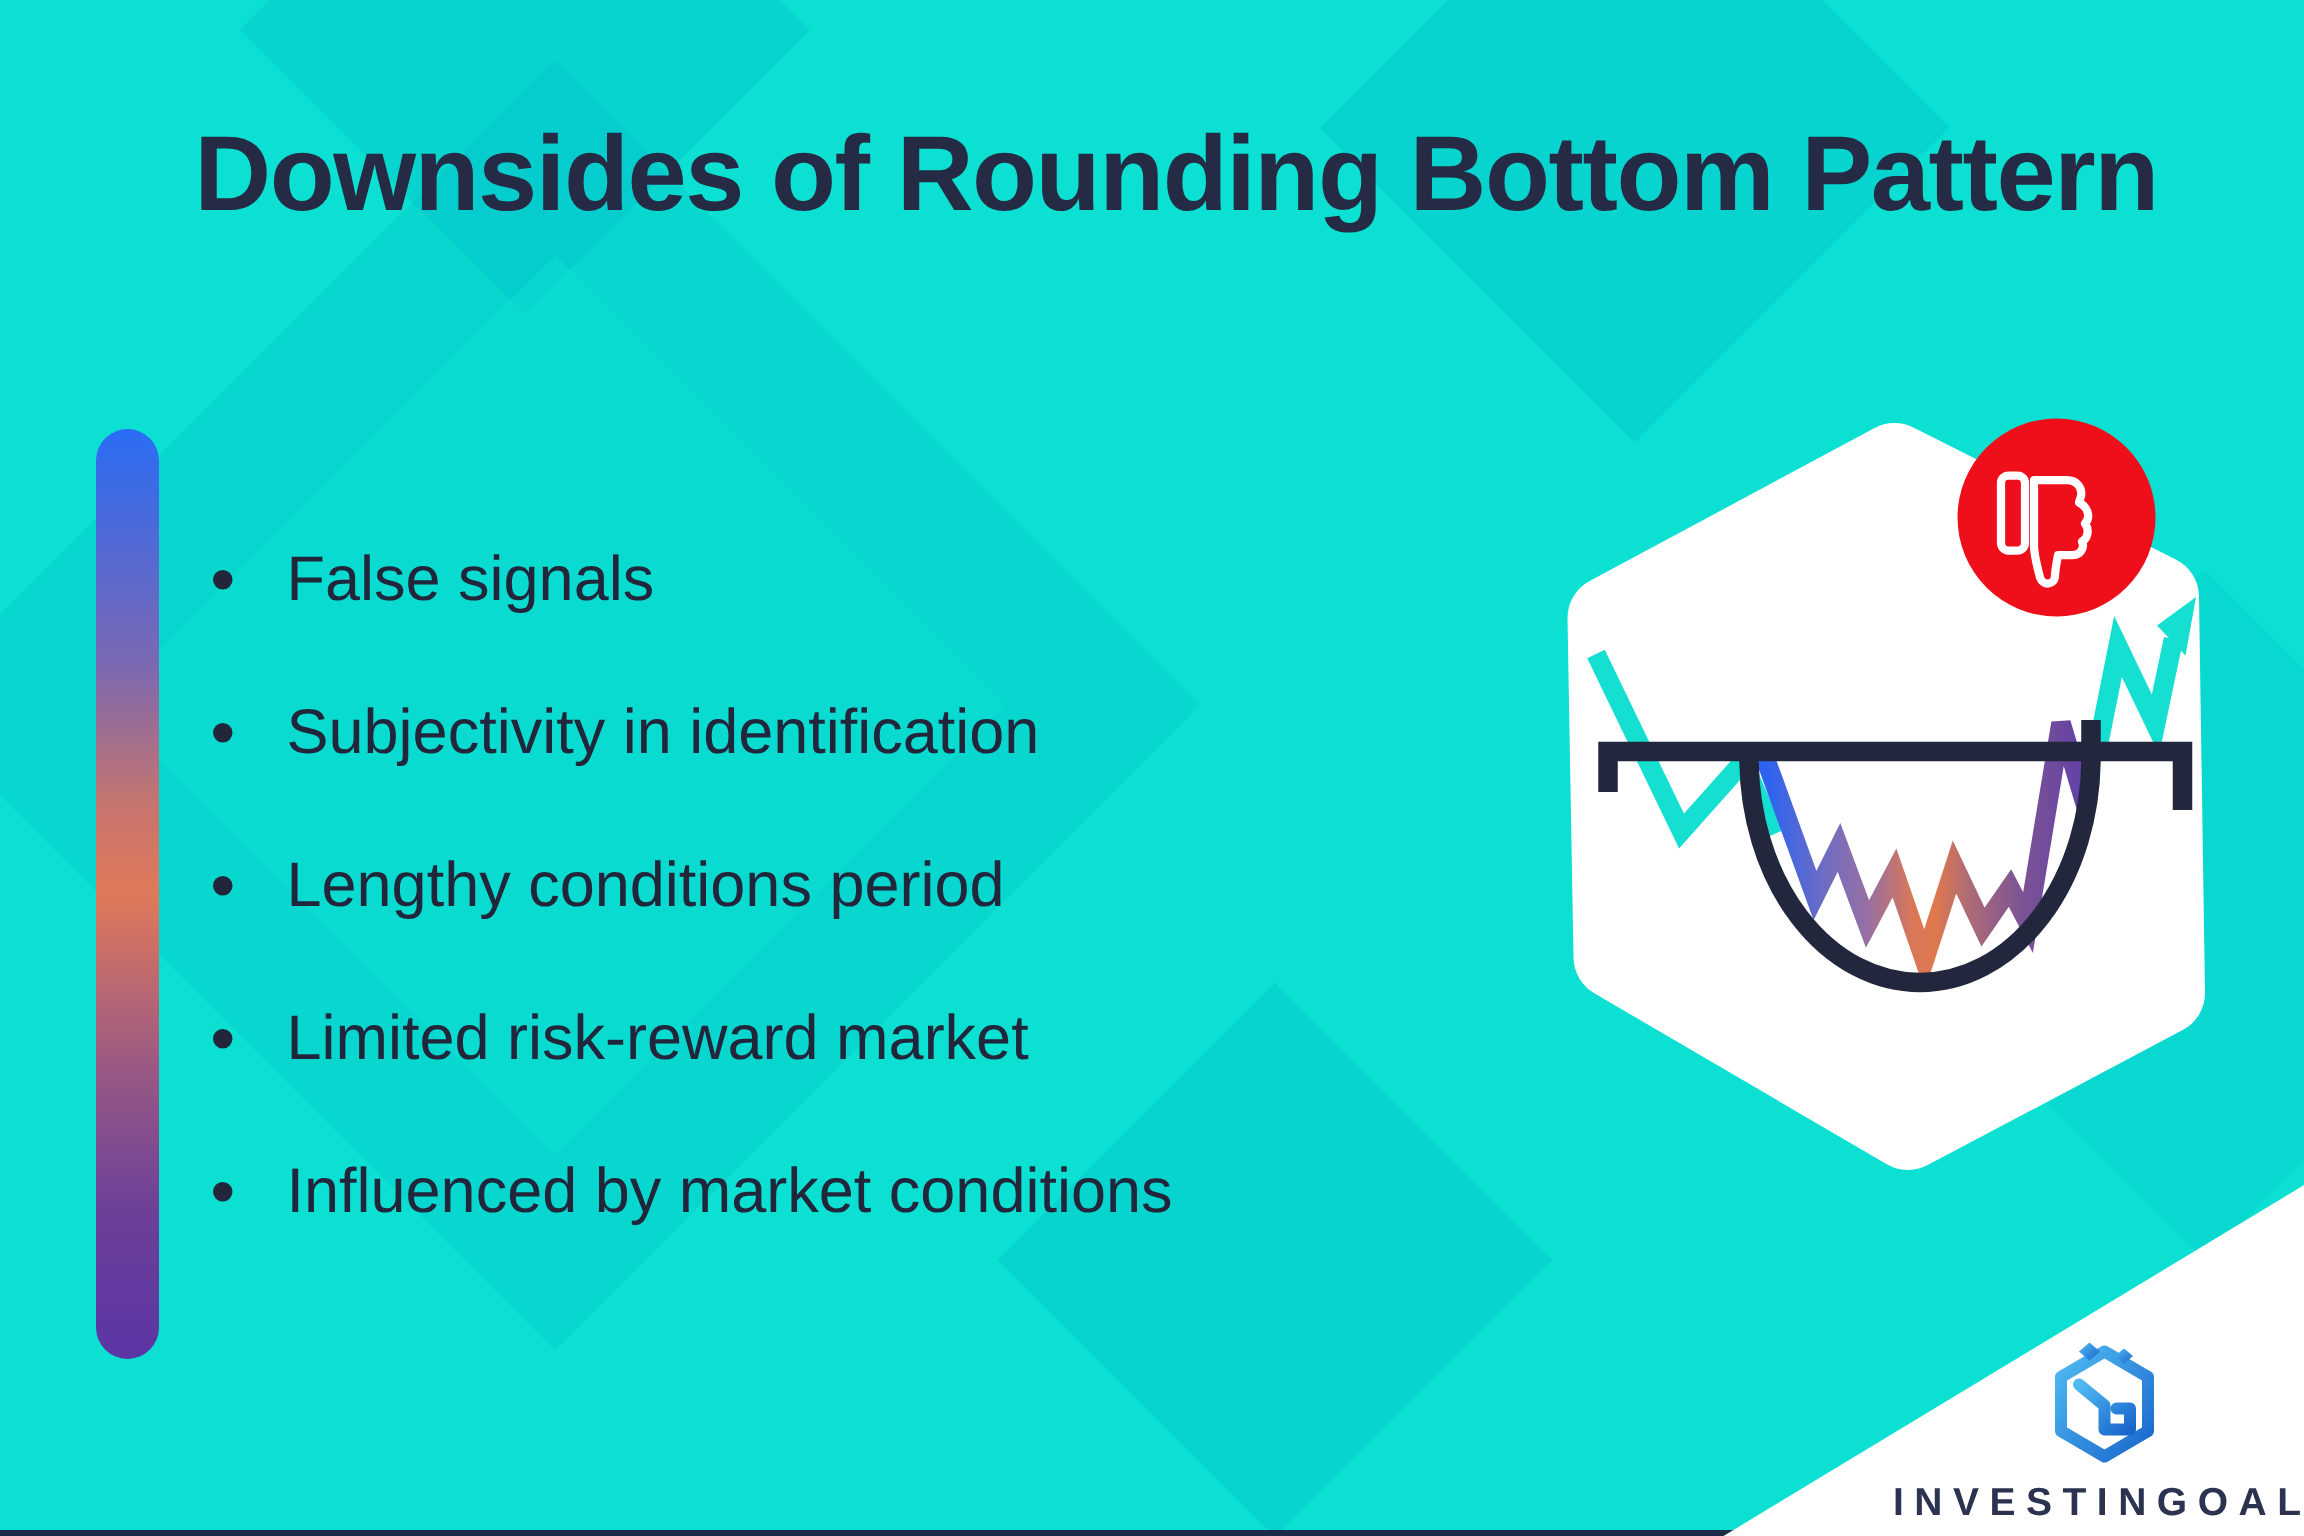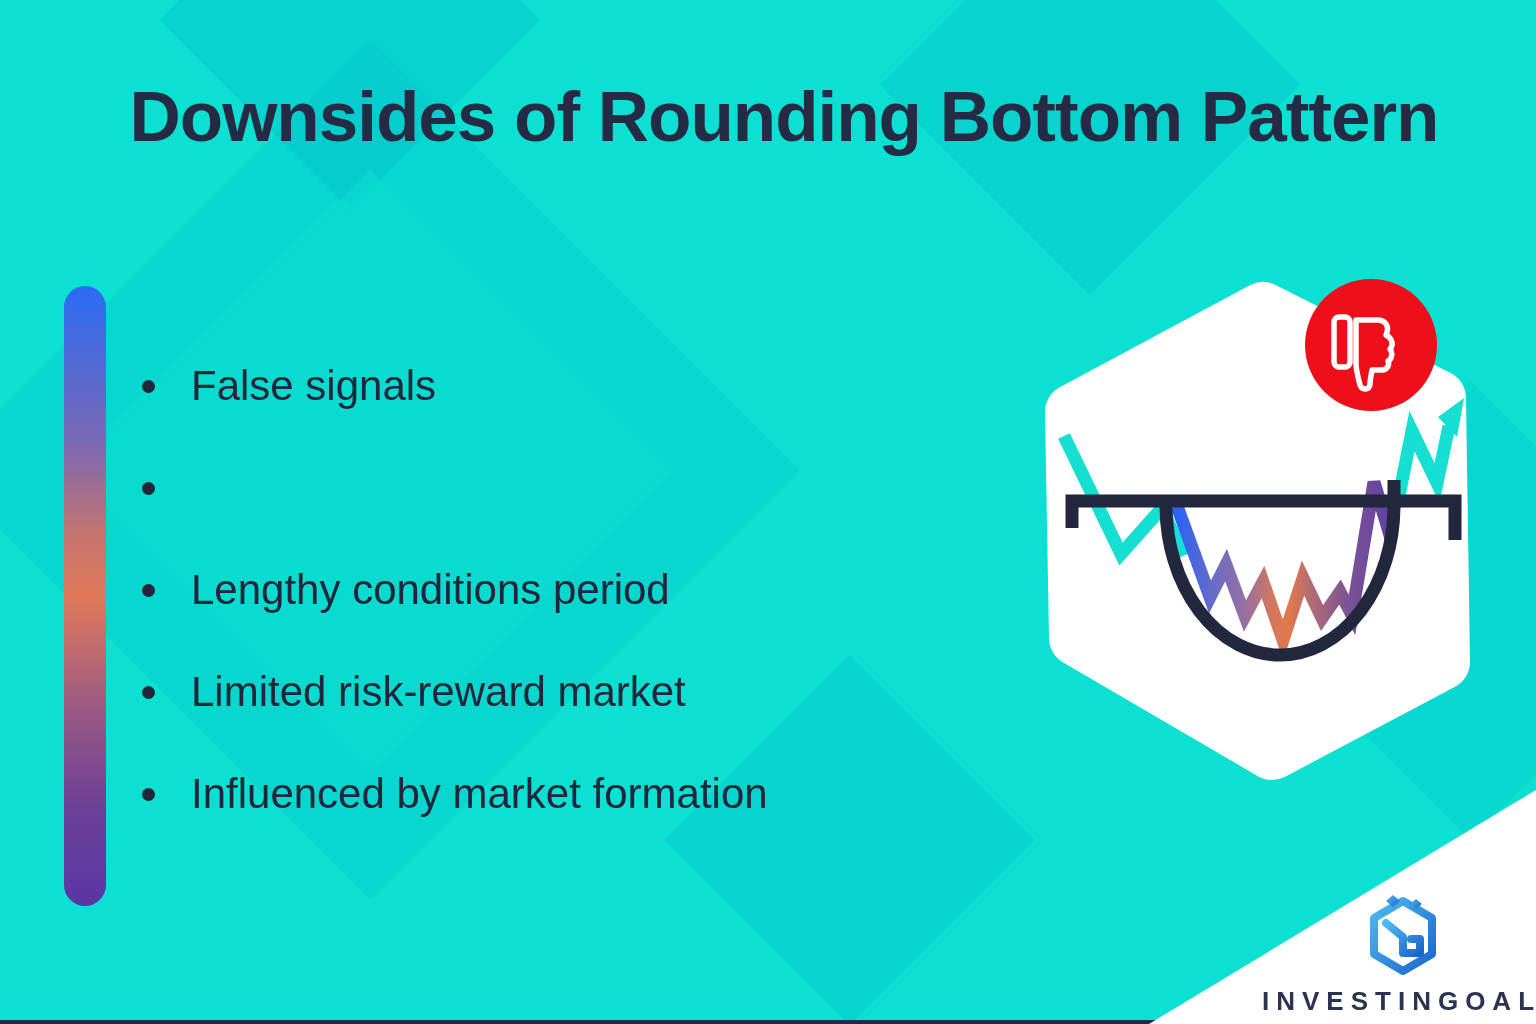--- a/index.html
+++ b/index.html
@@ -64,6 +64,7 @@
     </li>
     <li>
       <span class="dot"></span>
+      <span>Subjectivity in identification</span>
     </li>
     <li>
       <span class="dot"></span>

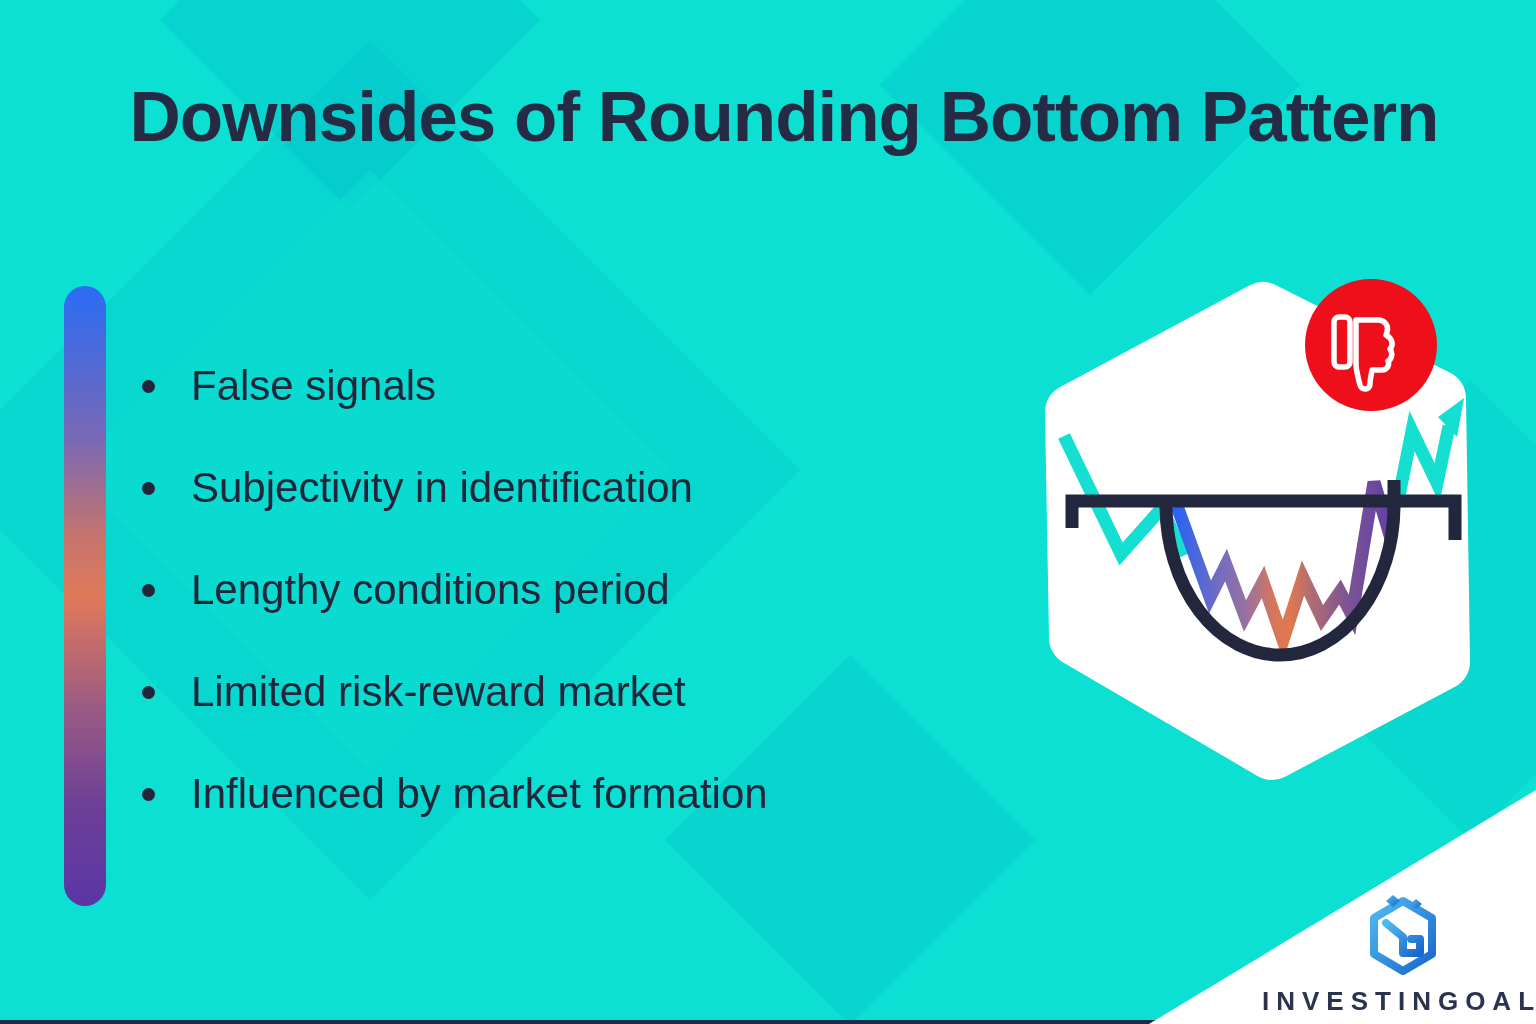--- a/index.html
+++ b/index.html
@@ -76,7 +76,7 @@
     </li>
     <li>
       <span class="dot"></span>
-      <span>Influenced by market formation</span>
+      <span>Influenced by market conditions</span>
     </li>
   </ul>
 

